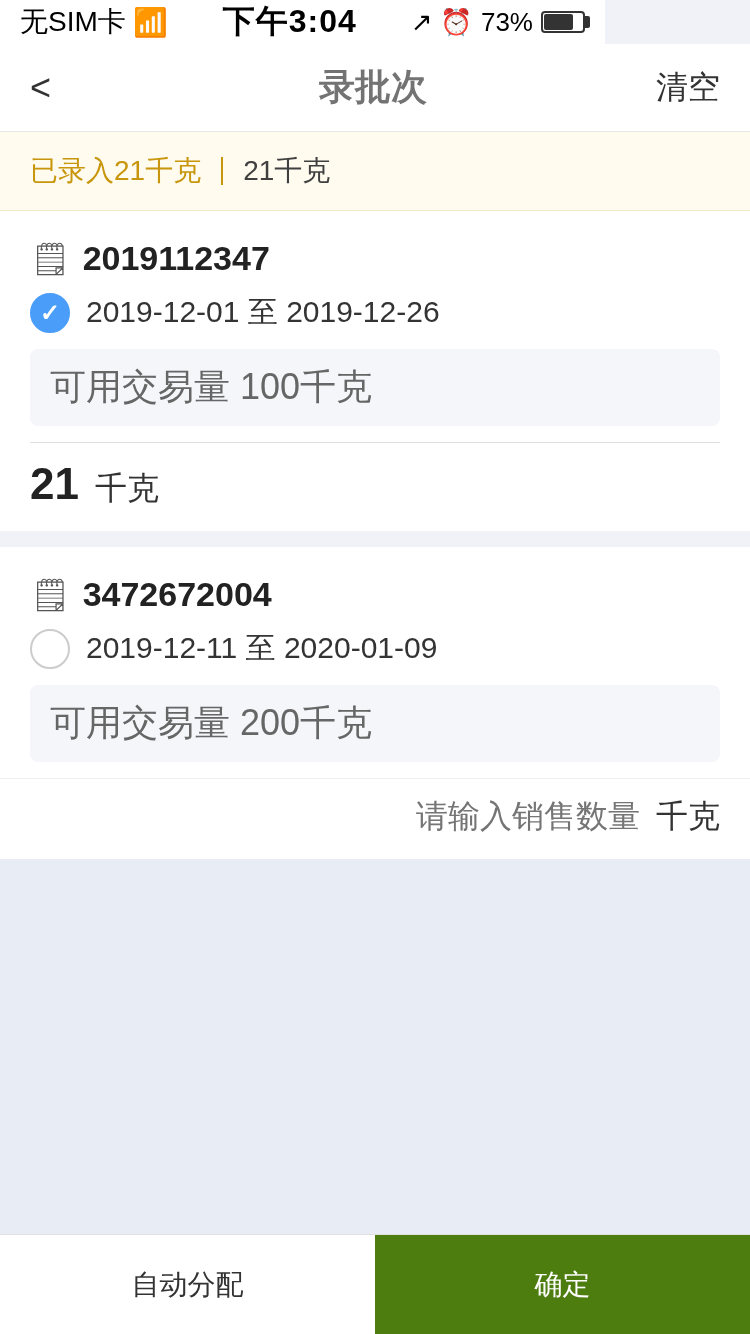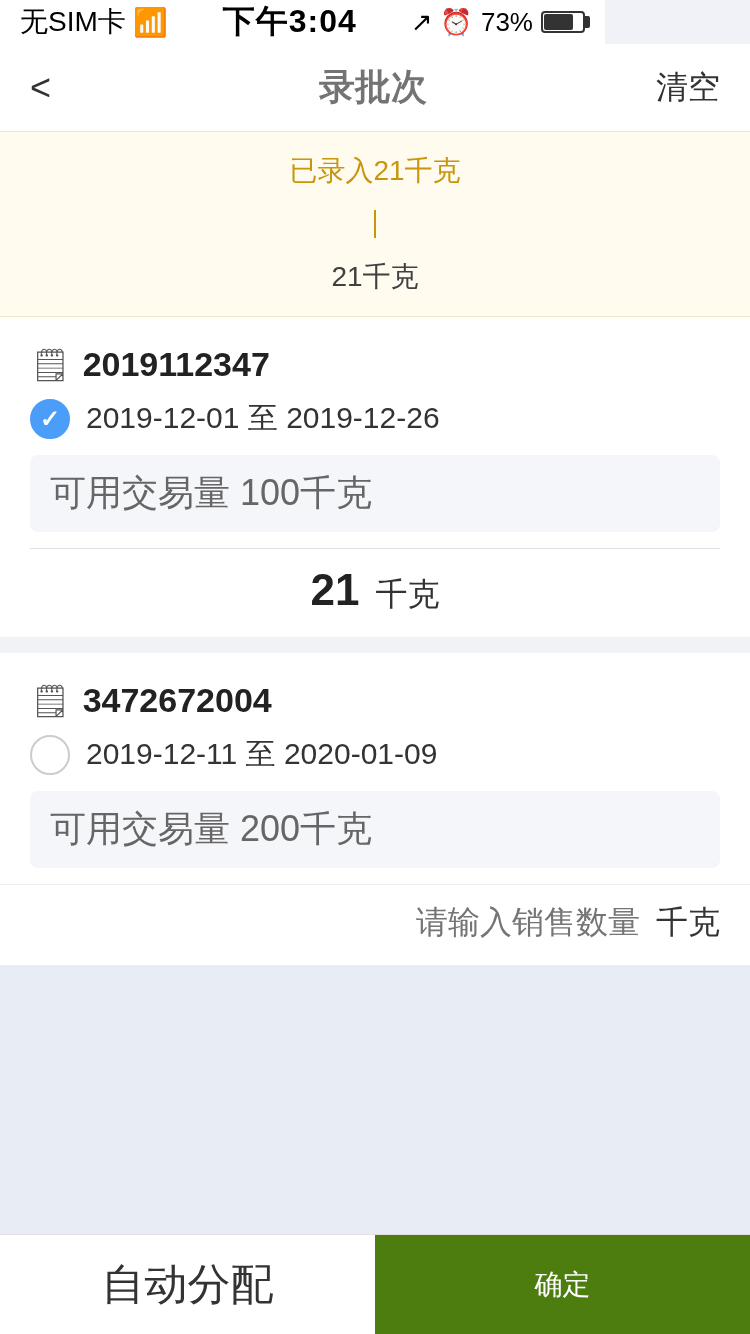--- a/index.html
+++ b/index.html
@@ -107,7 +107,6 @@
       align-items: center;
       gap: 20px;
       border-bottom: 1px solid #f0e8c8;
-      flex-direction: column;
     }
     .summary-text {
       font-size: 28px;

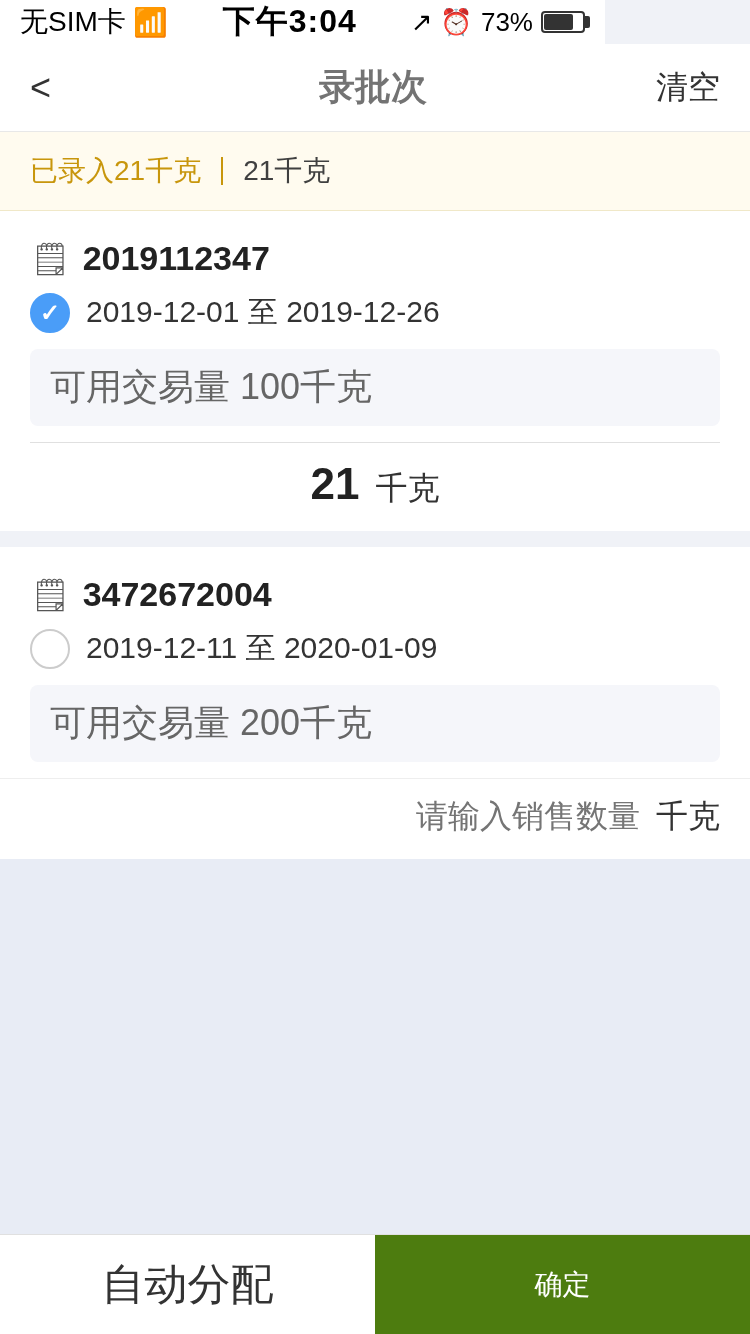--- a/index.html
+++ b/index.html
@@ -192,7 +192,7 @@
     .amount-row {
       display: flex;
       align-items: baseline;
-      justify-content: center;
+      justify-content: flex-start;
       padding: 16px 30px 20px 30px;
       gap: 16px;
     }

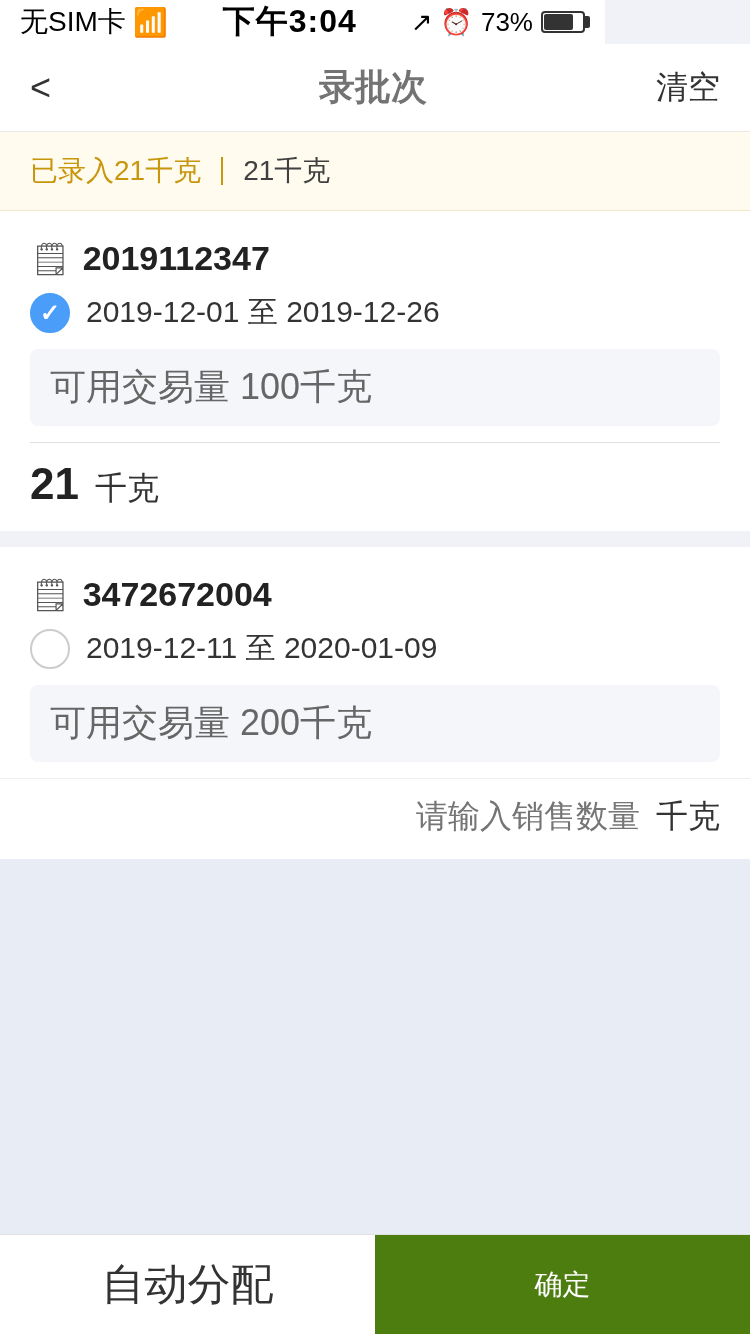--- a/index.html
+++ b/index.html
@@ -262,7 +262,7 @@
       display: flex;
       align-items: center;
       justify-content: center;
-      font-size: 43px;
+      font-size: 28px;
       color: #333;
       background: #fff;
       cursor: pointer;

